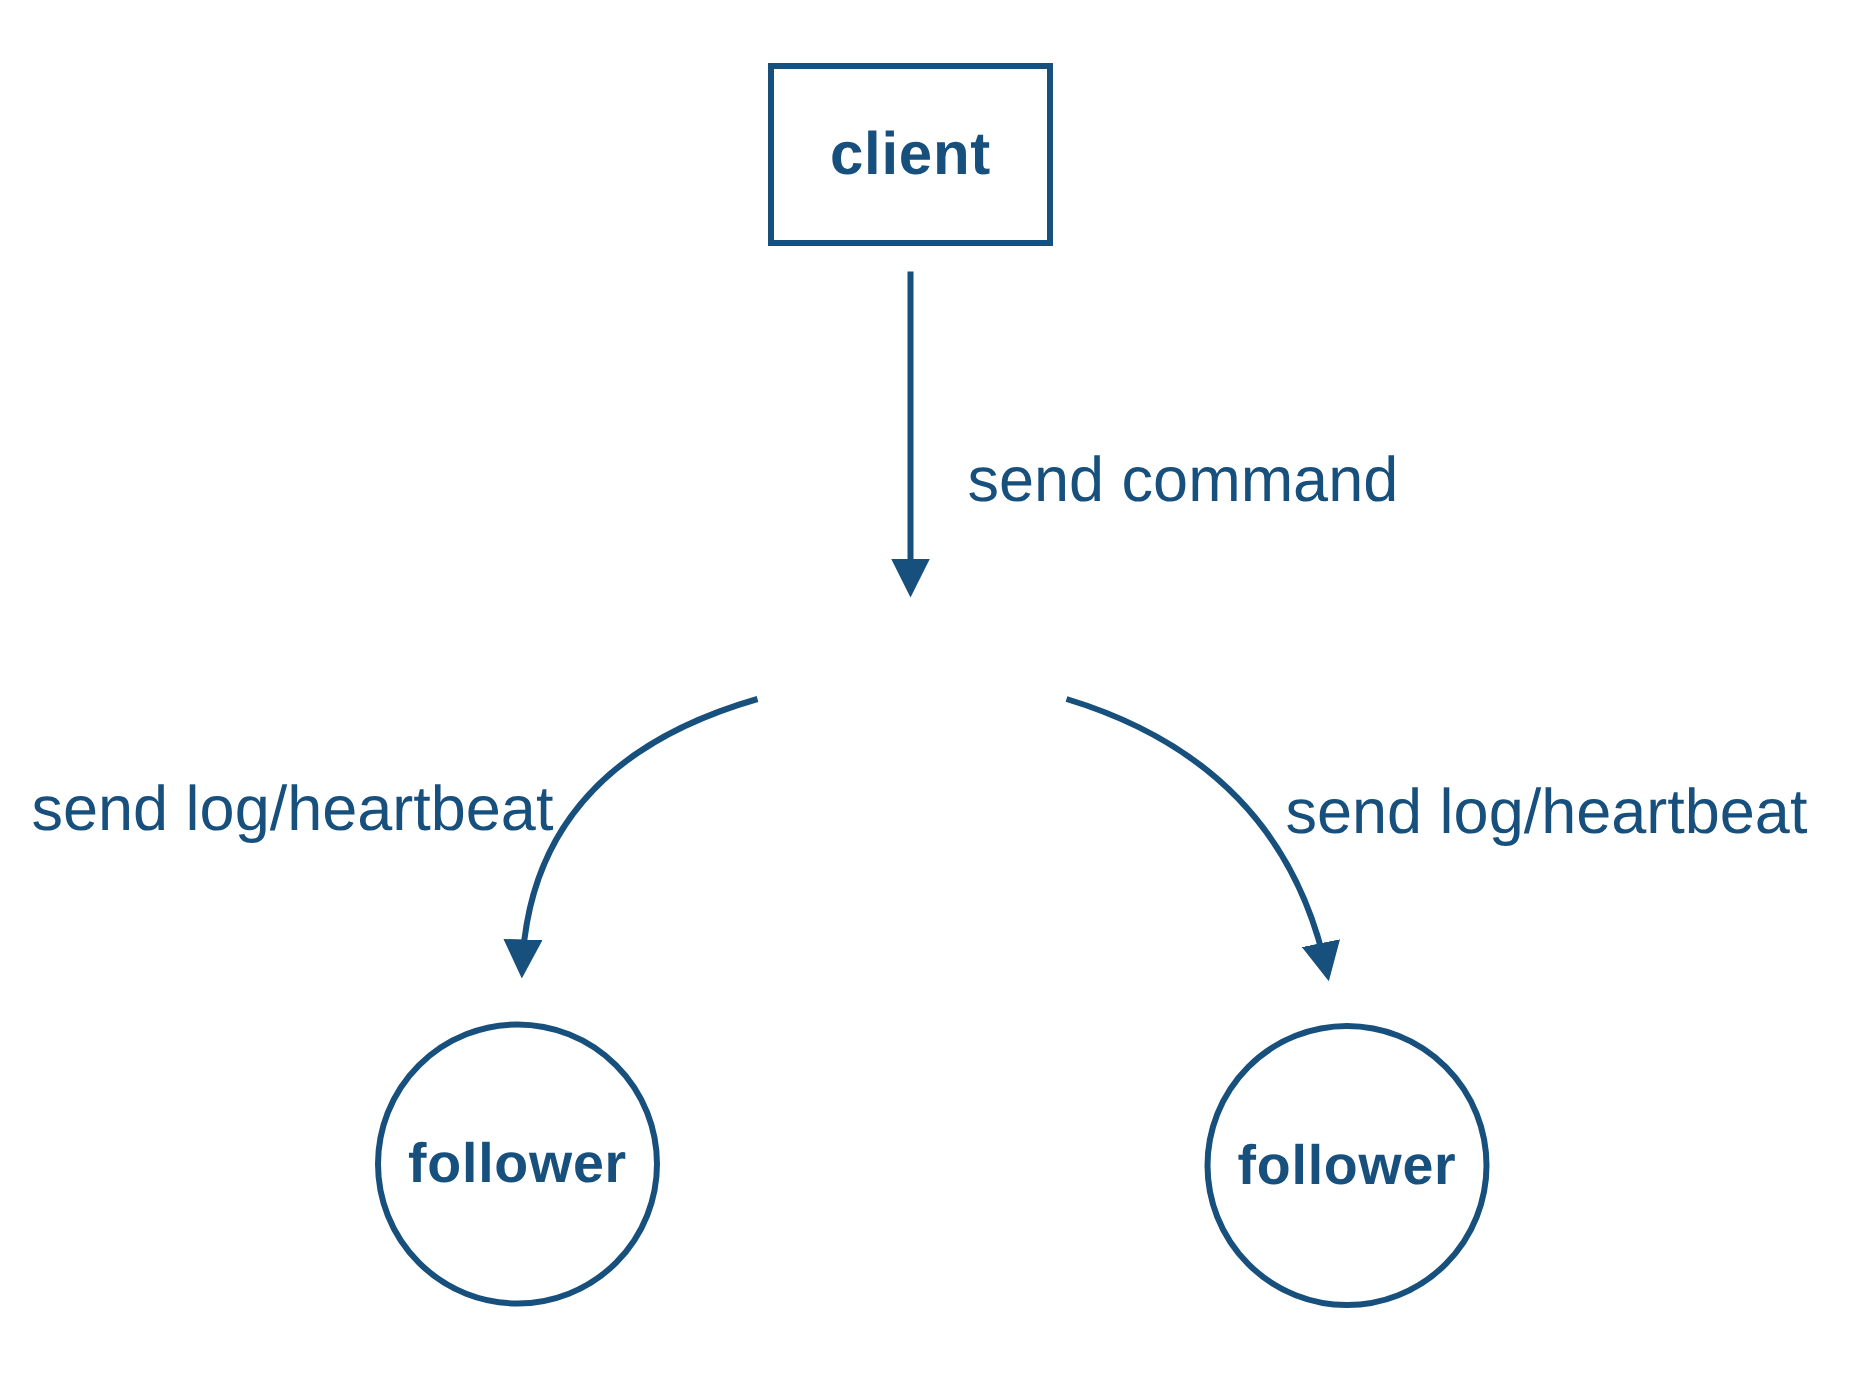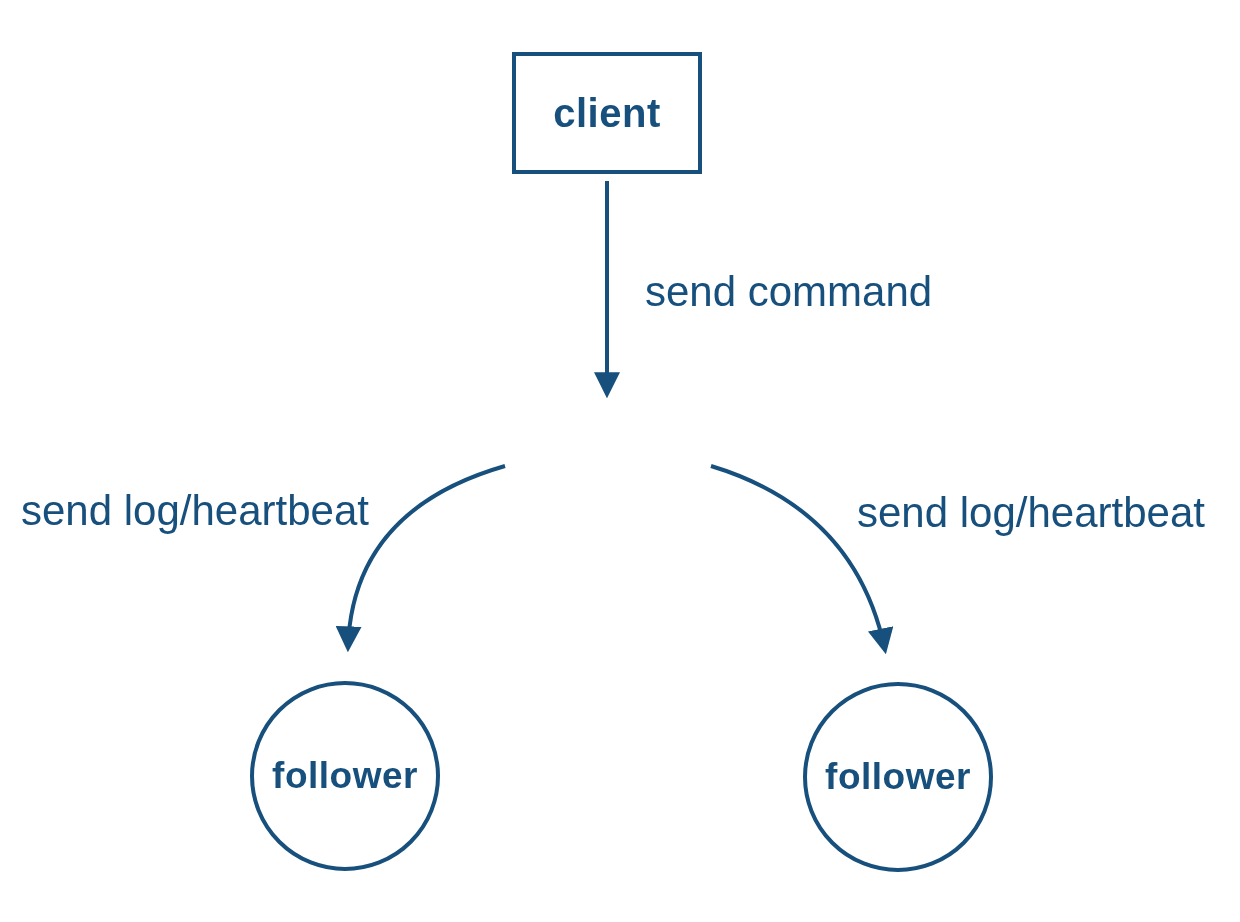--- a/index.html
+++ b/index.html
@@ -42,7 +42,7 @@
     font-size: 40px;
     letter-spacing: 0.5px;
   }
-  .node.rect   { left: 512px; top: 52px;  width: 190px; height: 122px; }
+  .node.rect   { left: 512px; top: 42px;  width: 190px; height: 122px; }
   .node.circle { width: 190px; height: 190px; border-radius: 50%; }
   .node.leader        { left: 513px; top: 416px; }
   .node.follower-left { left: 250px; top: 681px; font-size: 37px; }

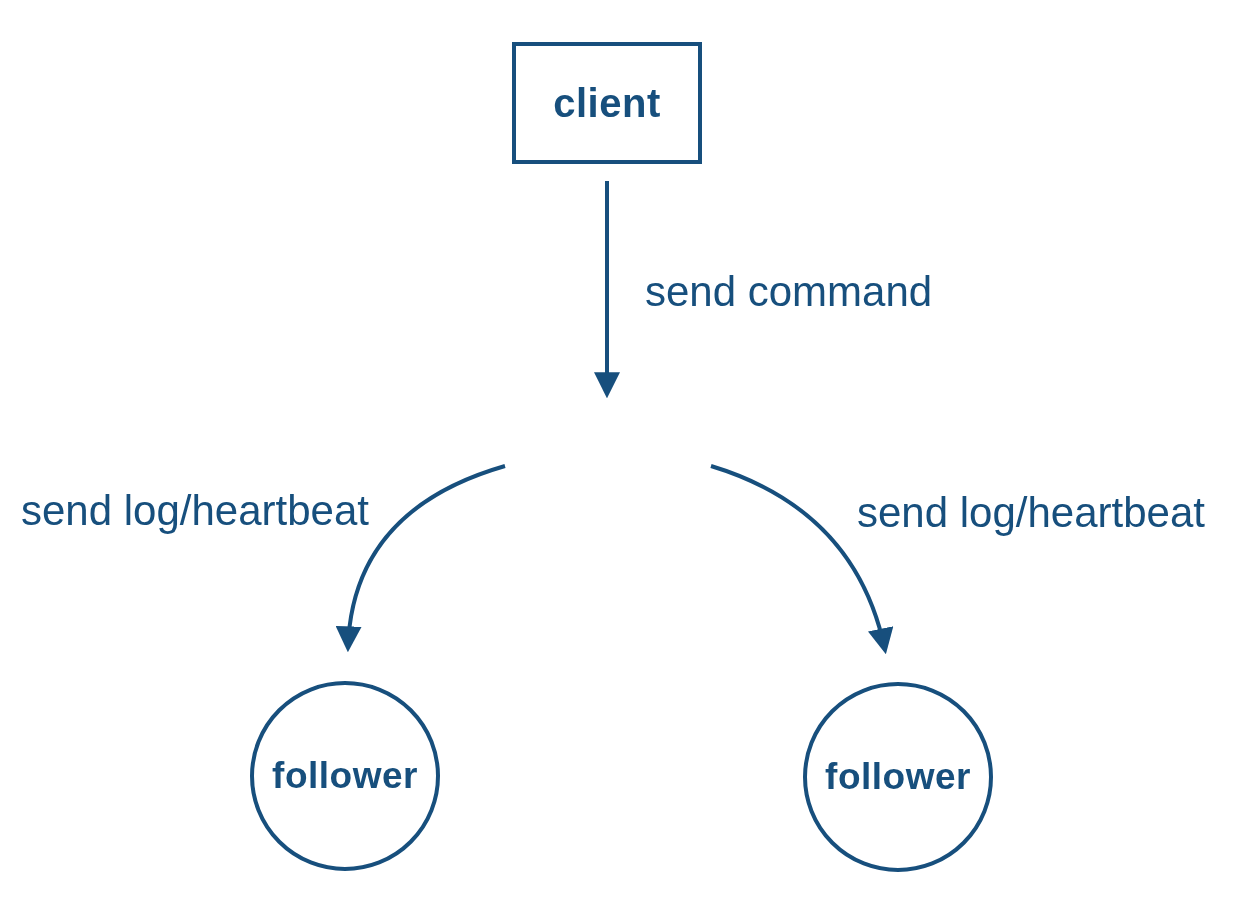--- a/index.html
+++ b/index.html
@@ -54,6 +54,7 @@
     font-weight: normal;
     white-space: nowrap;
     line-height: 1.0;
+    margin-top: 28px;
   }
   .edge-label.cmd   { left: 645px; top: 271px; }
   .edge-label.left  { left: 21px;  top: 490px; }

